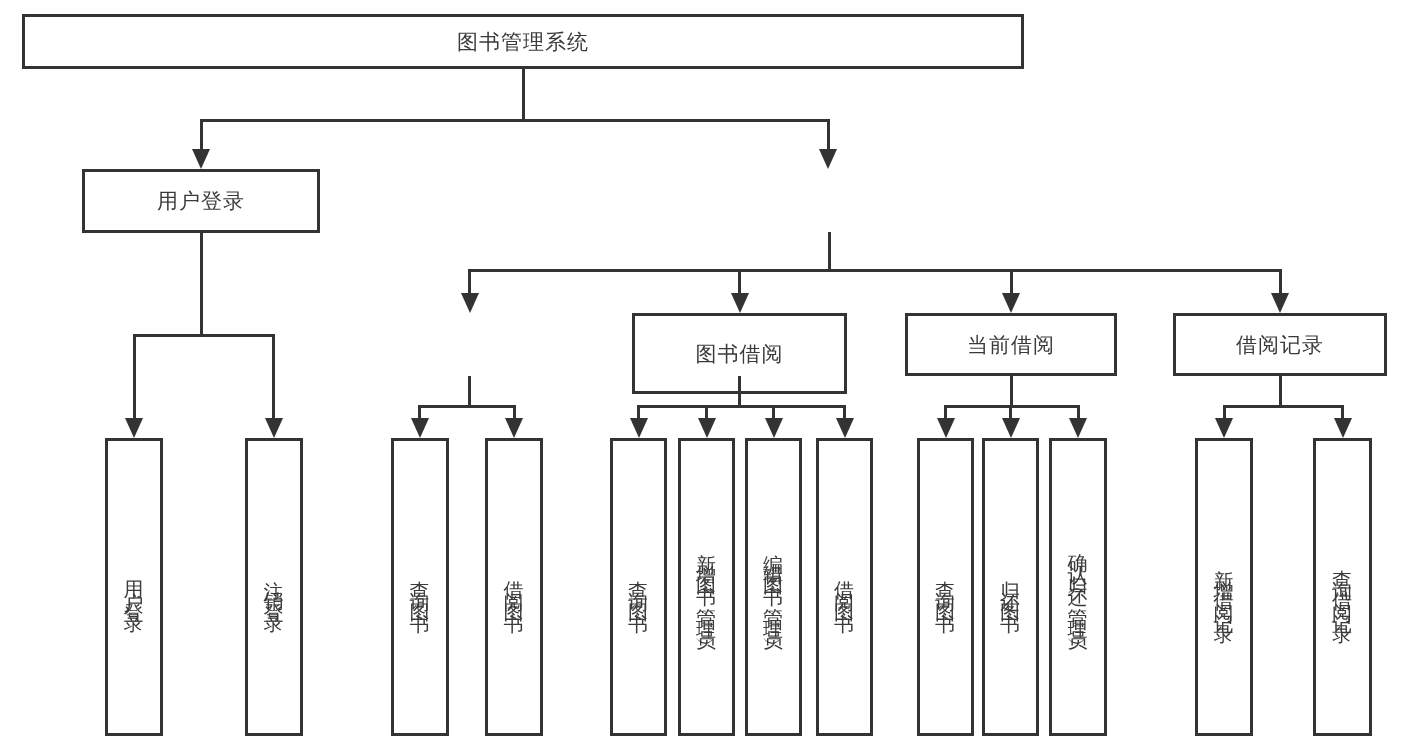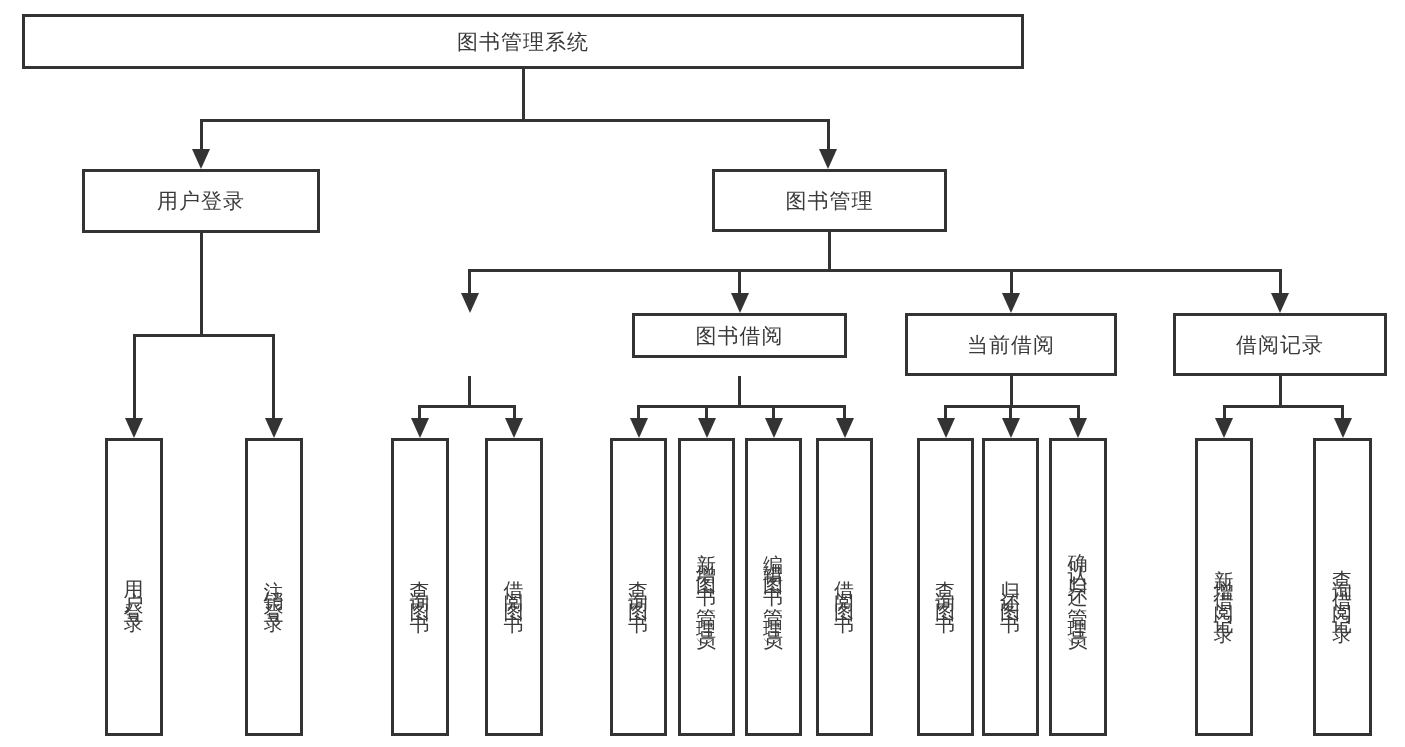--- a/index.html
+++ b/index.html
@@ -72,9 +72,6 @@
 
   <div class="box" style="left:82px; top:169px; width:238px; height:64px;">
     <span class="lbl">用户登录</span>
-  </div>
-  <div class="box" style="left:712px; top:169px; width:235px; height:63px;">
-    <span class="lbl">图书管理</span>
   </div>
 
   <div class="box" style="left:632px; top:313px; width:215px; height:45px;">

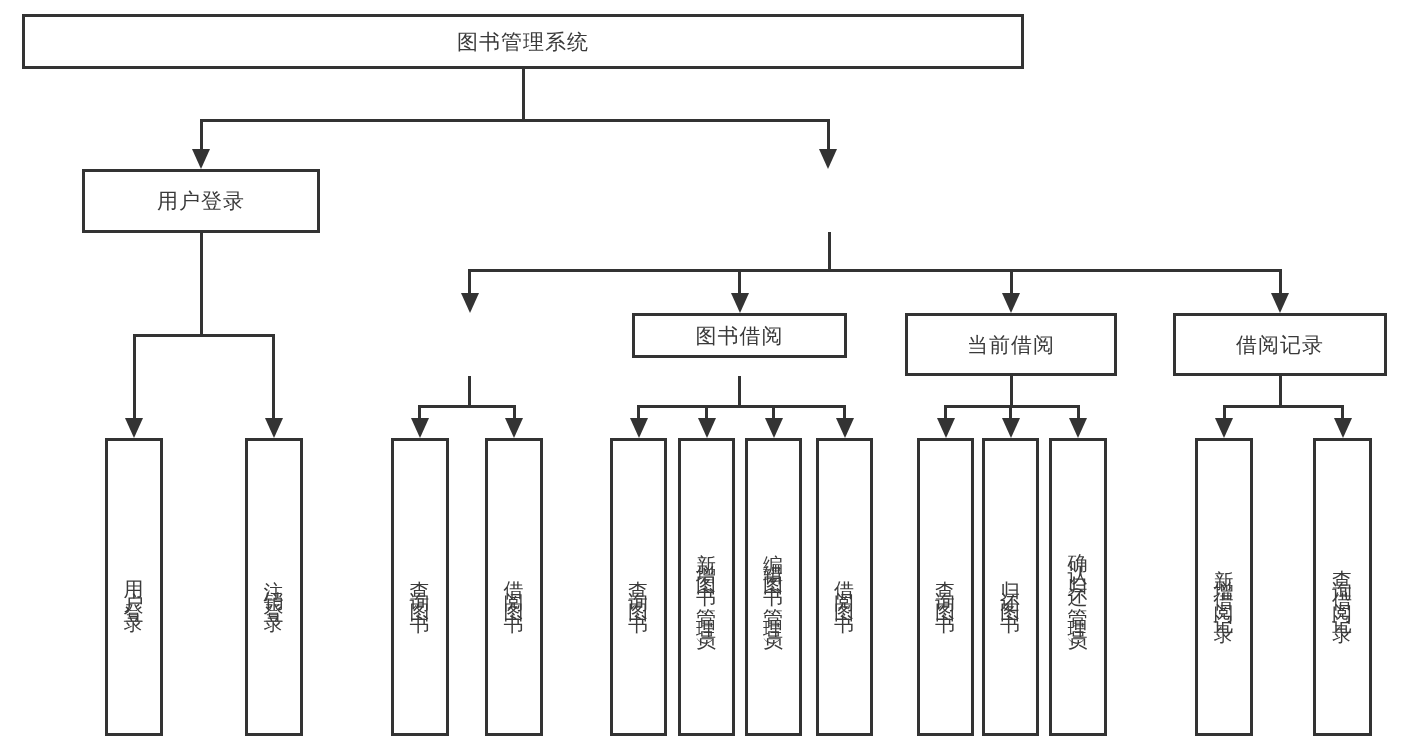--- a/index.html
+++ b/index.html
@@ -74,7 +74,7 @@
     <span class="lbl">用户登录</span>
   </div>
 
-  <div class="box" style="left:632px; top:313px; width:215px; height:45px;">
+  <div class="box" style="left:632px; top:313px; width:215px; height:81px;">
     <span class="lbl">图书借阅</span>
   </div>
   <div class="box" style="left:1173px; top:313px; width:214px; height:63px;">

